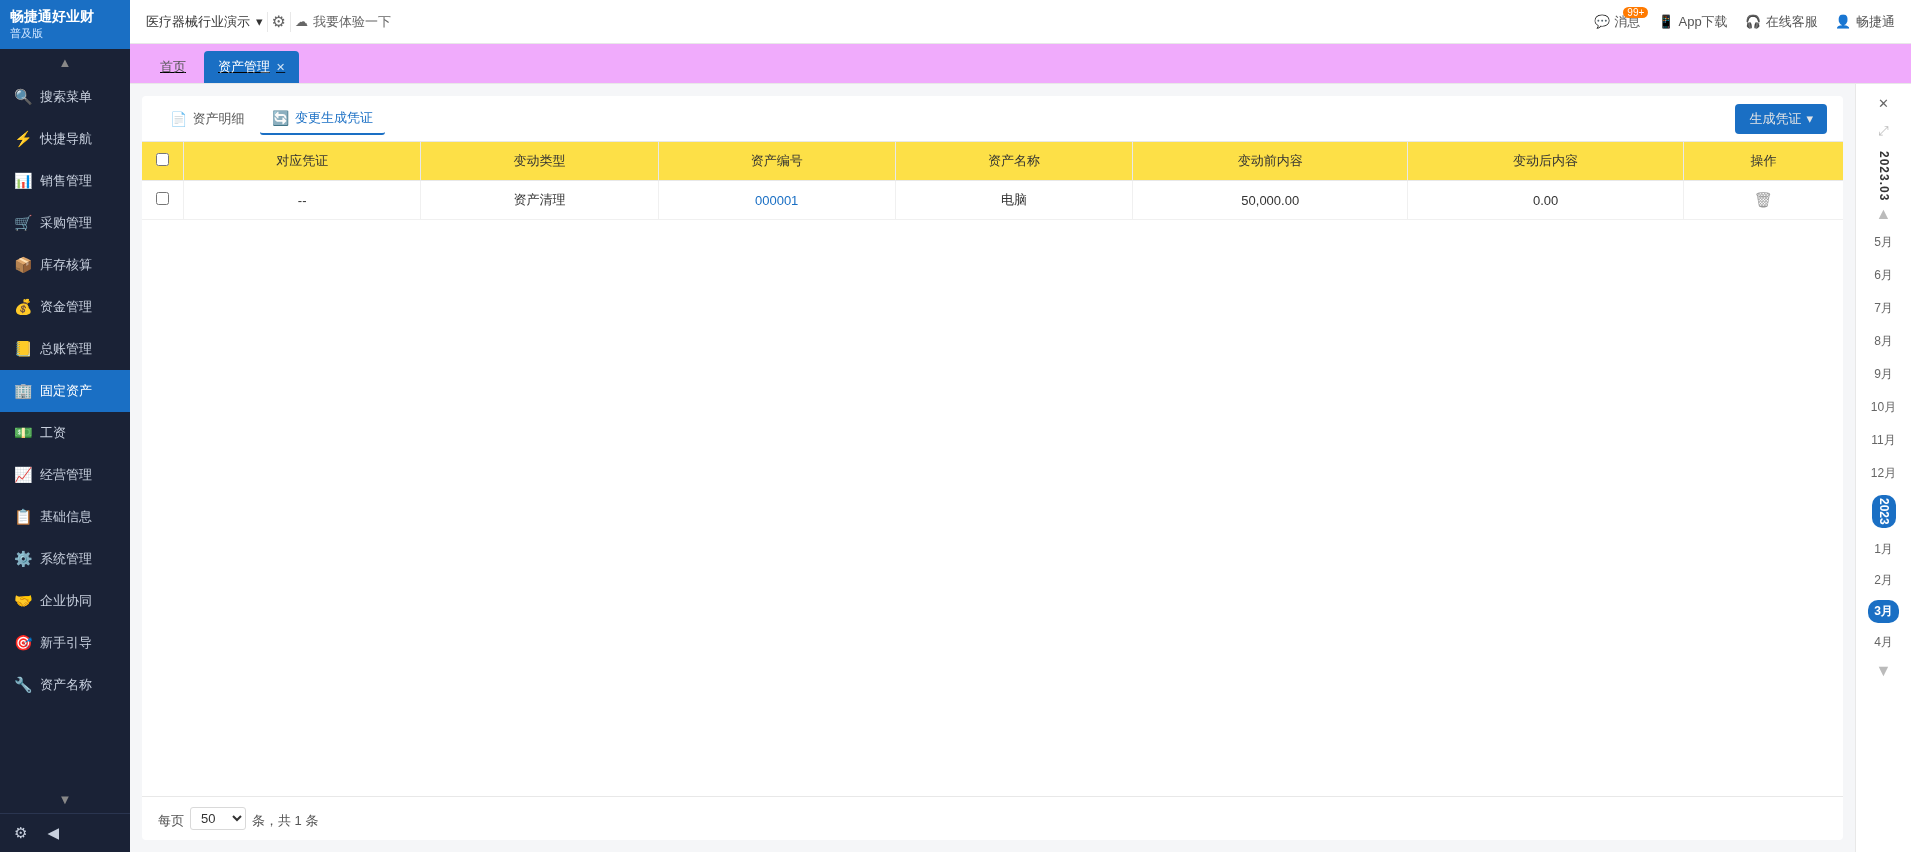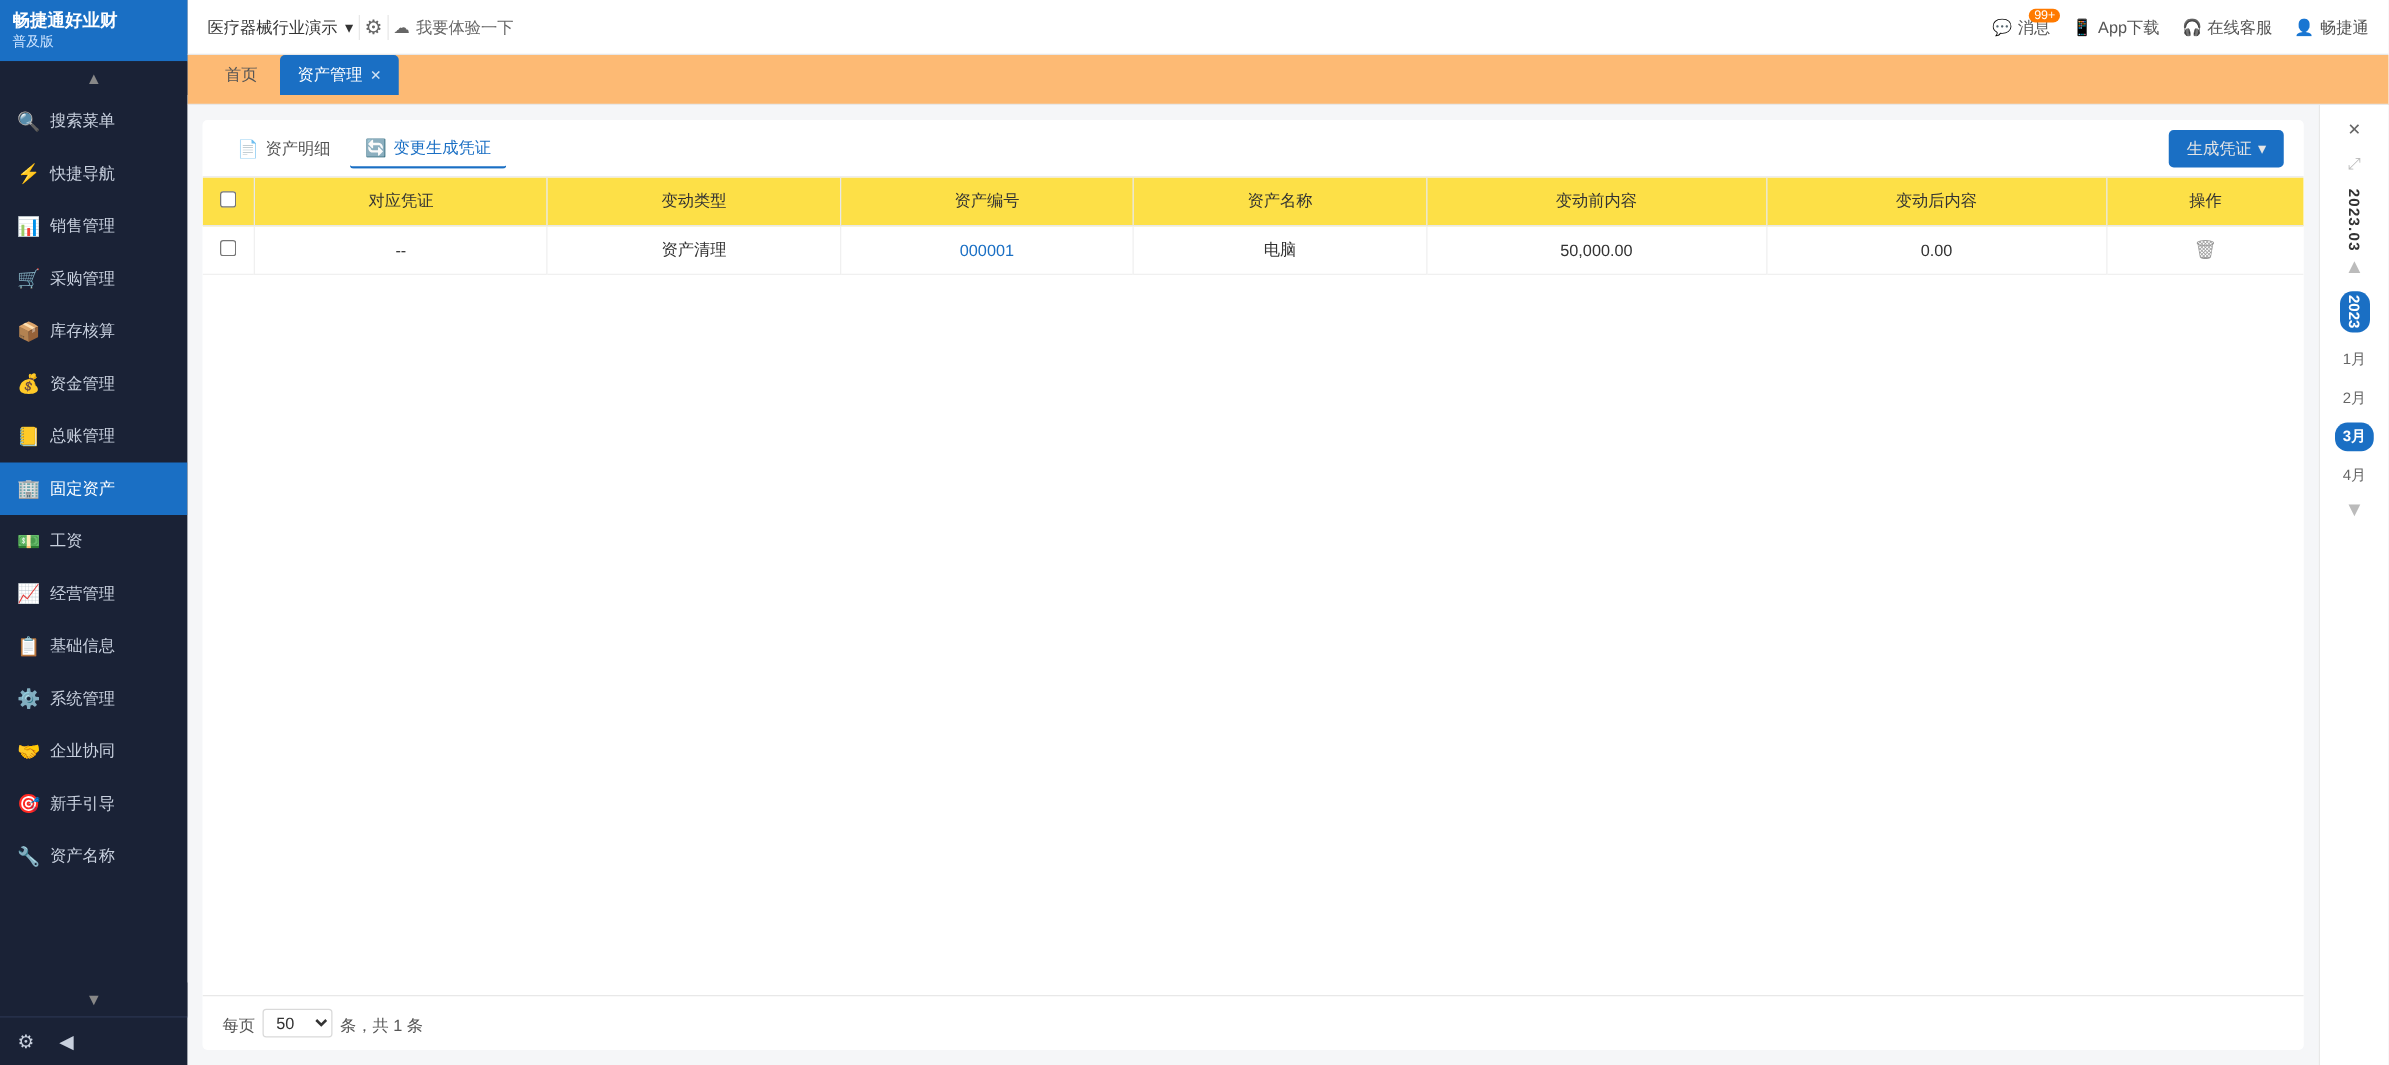--- a/index.html
+++ b/index.html
@@ -7,7 +7,7 @@
 
     
     .sidebar {
-      width: 150px;
+      width: 130px;
       background: #1a2236;
       color: #c8d0de;
       display: flex;

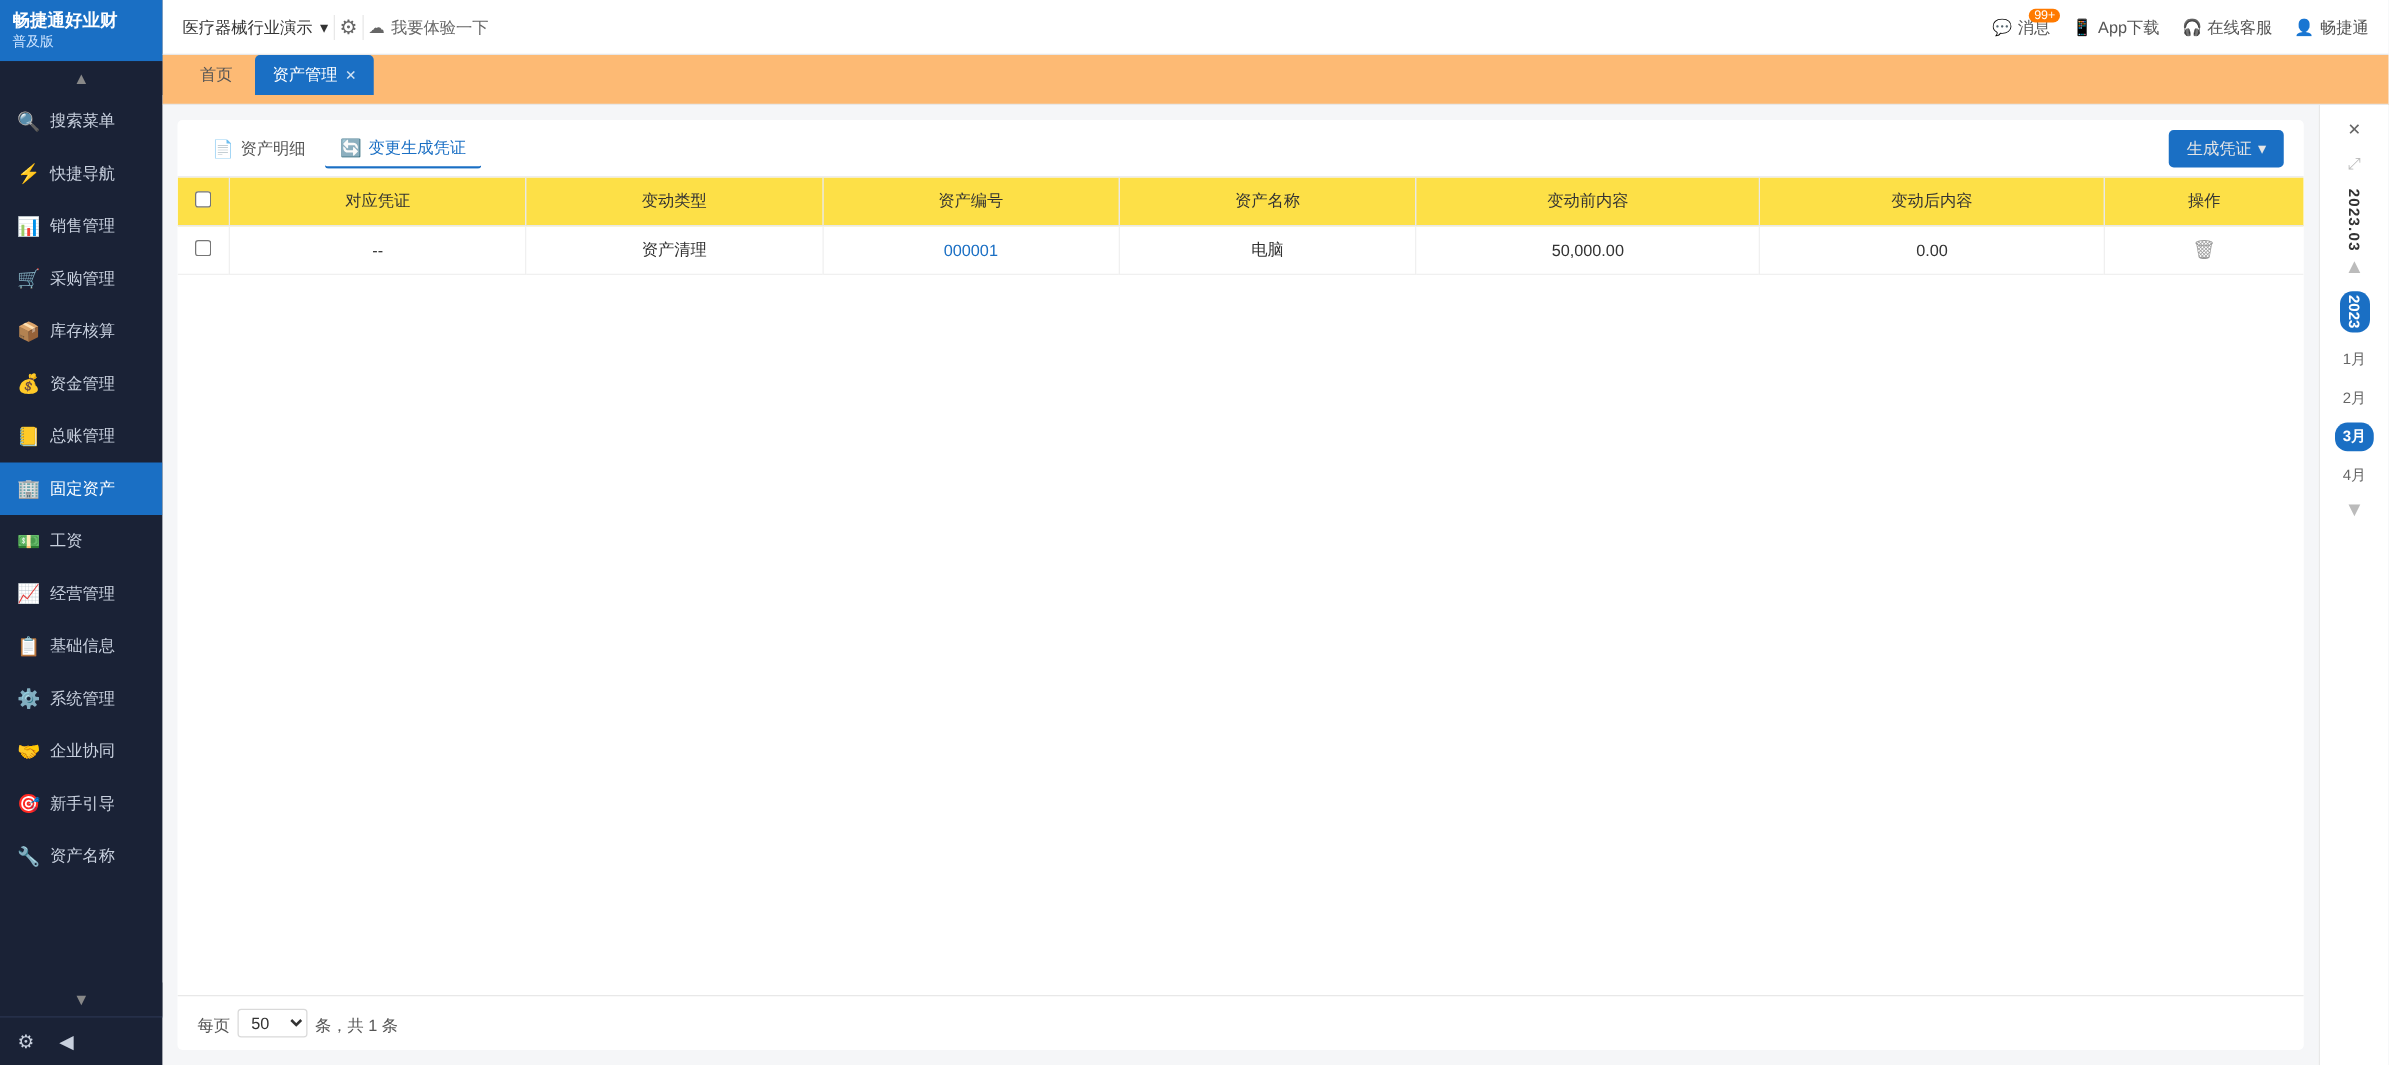--- a/index.html
+++ b/index.html
@@ -125,13 +125,14 @@
 
     
     .tabbar {
-      background: #fdba74;
+      background: #f0abfc;
       border-bottom: 1px solid #e8e8e8;
       height: 40px;
       display: flex;
-      align-items: flex-start;
+      align-items: flex-end;
       padding: 0 0 0 16px;
       gap: 4px;
+      text-decoration: underline;
     }
     .tab {
       height: 32px;

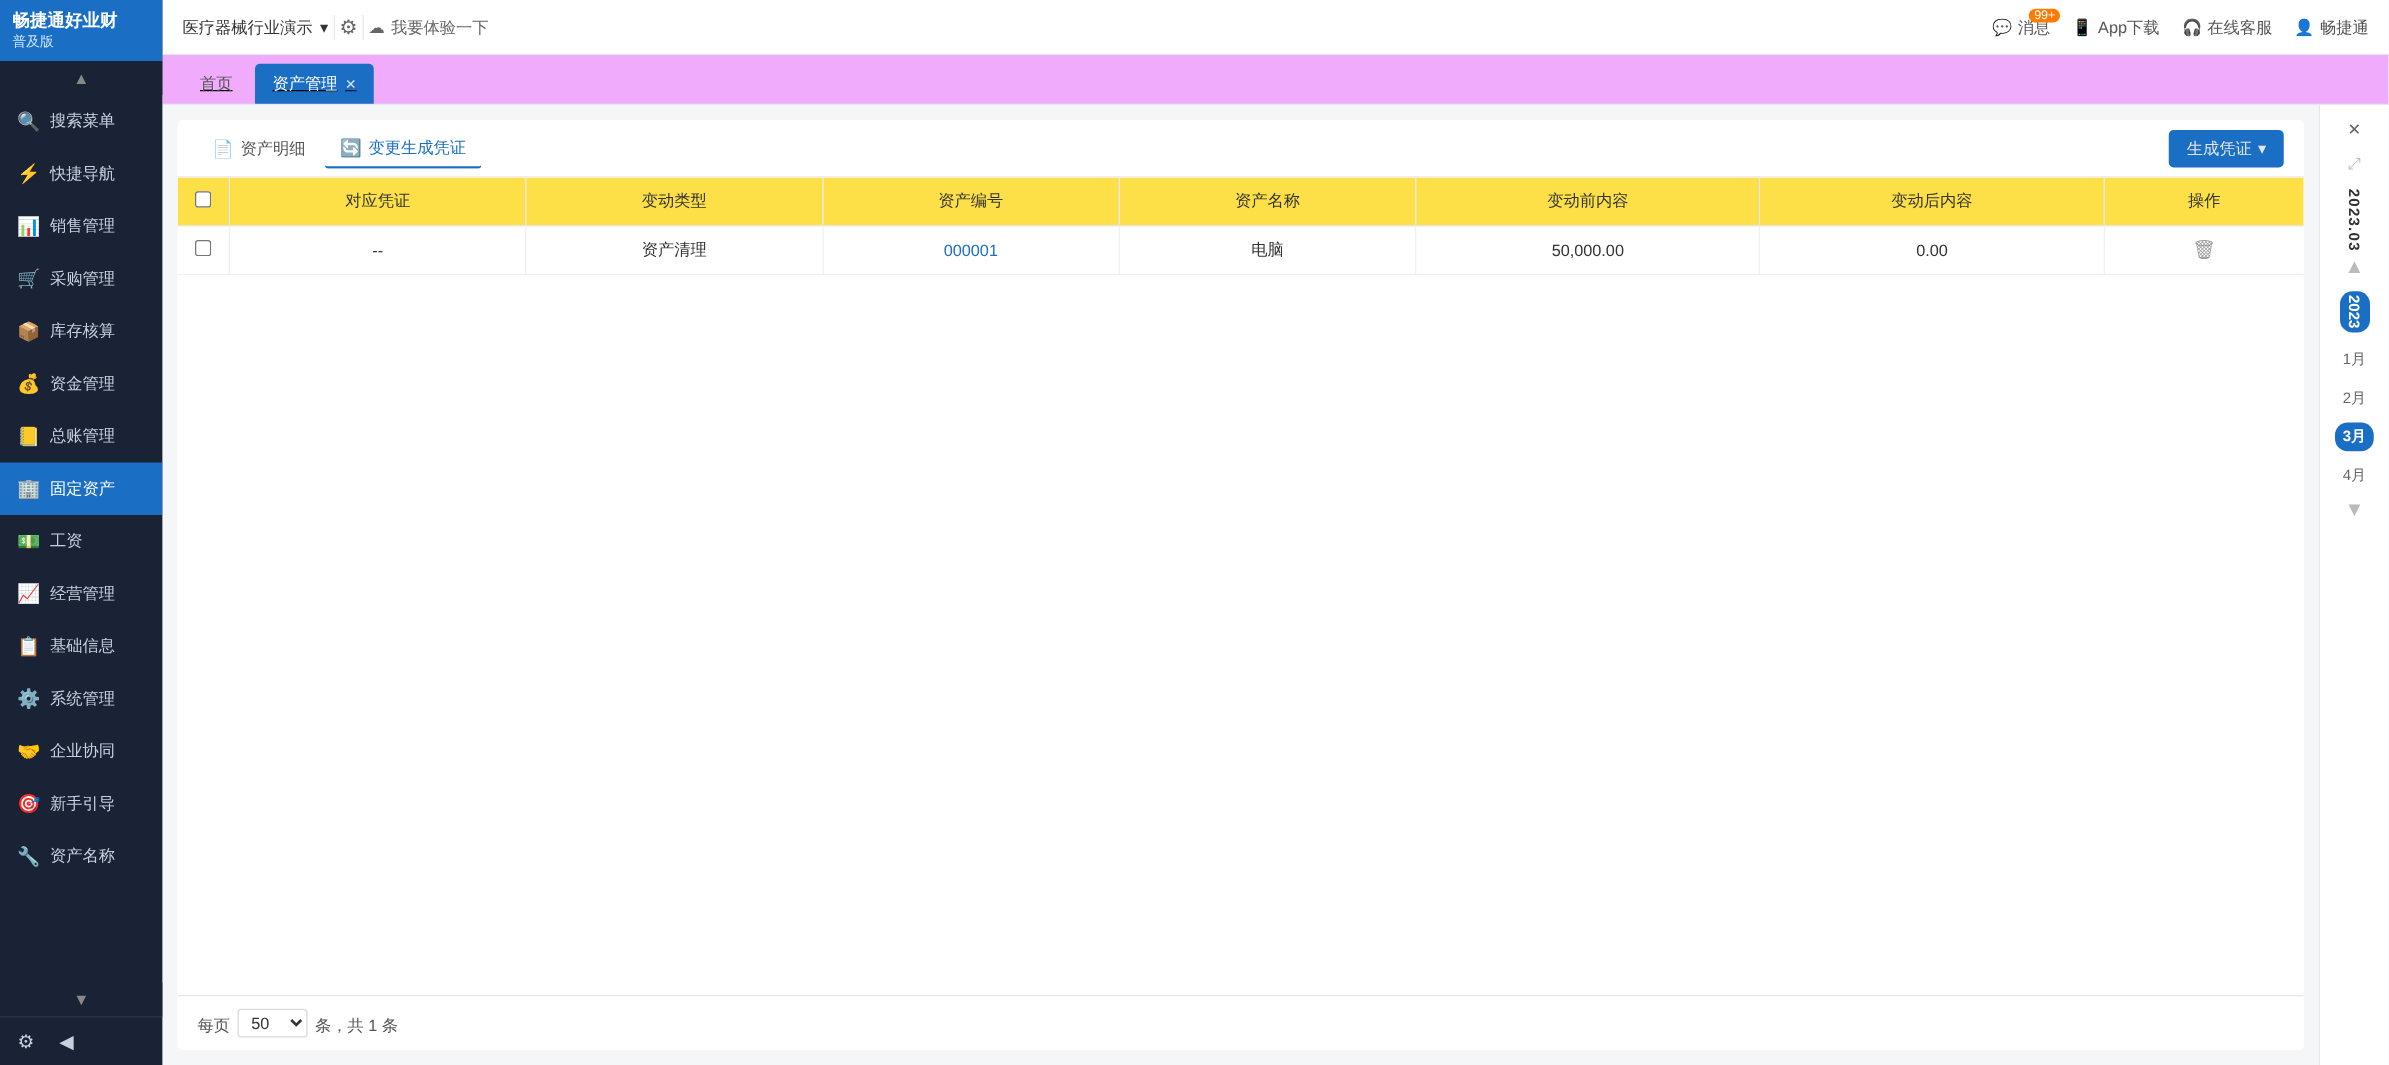--- a/index.html
+++ b/index.html
@@ -494,6 +494,32 @@
       <span class="nav-arrow" style="font-size:13px;">⤢</span>
       <div style="font-size:12px; color:#333; font-weight:bold; margin-top:8px; writing-mode:vertical-lr; letter-spacing:1px;">2023.03</div>
       <span class="nav-arrow">▲</span>
+    <div style="display: flex; flex-direction: column; align-items: center; gap: 2px;">
+          <div class="timeline-item">
+            <span class="timeline-month">5月</span>
+          </div>
+          <div class="timeline-item">
+            <span class="timeline-month">6月</span>
+          </div>
+          <div class="timeline-item">
+            <span class="timeline-month">7月</span>
+          </div>
+          <div class="timeline-item">
+            <span class="timeline-month">8月</span>
+          </div>
+          <div class="timeline-item">
+            <span class="timeline-month">9月</span>
+          </div>
+          <div class="timeline-item">
+            <span class="timeline-month">10月</span>
+          </div>
+          <div class="timeline-item">
+            <span class="timeline-month">11月</span>
+          </div>
+          <div class="timeline-item">
+            <span class="timeline-month">12月</span>
+          </div>
+        </div>
         <div style="background: rgb(26, 111, 196); color: rgb(255, 255, 255); font-size: 12px; font-weight: bold; border-radius: 10px; padding: 3px 5px; margin: 6px 0px; writing-mode: vertical-lr;">2023</div>
         <div class="timeline-item">
           <span class="timeline-month">1月</span>

